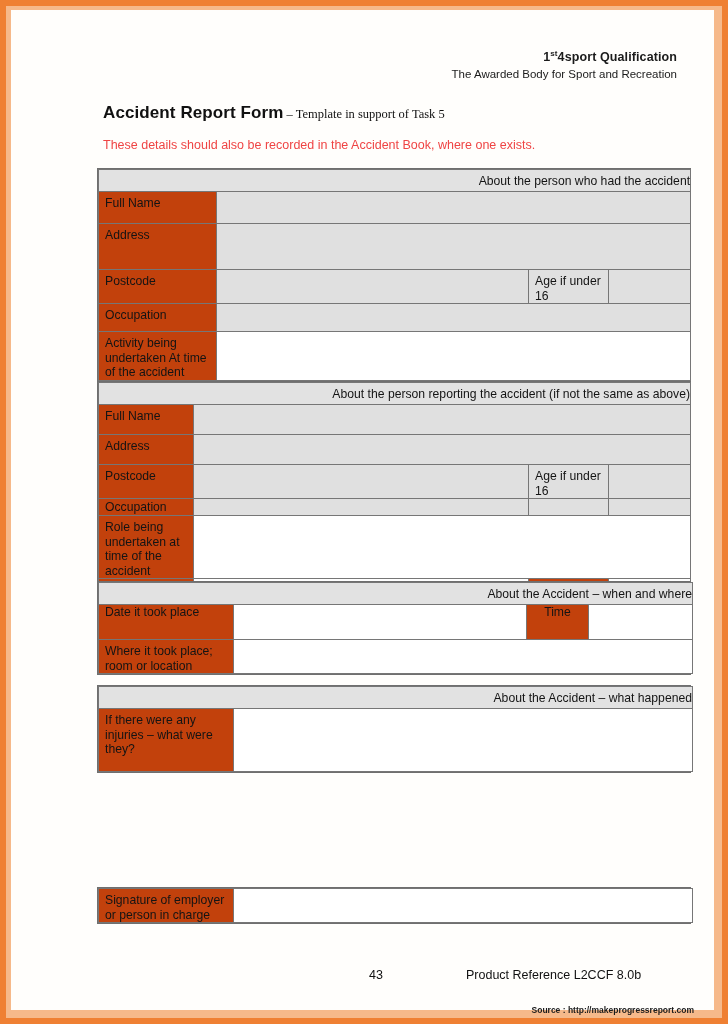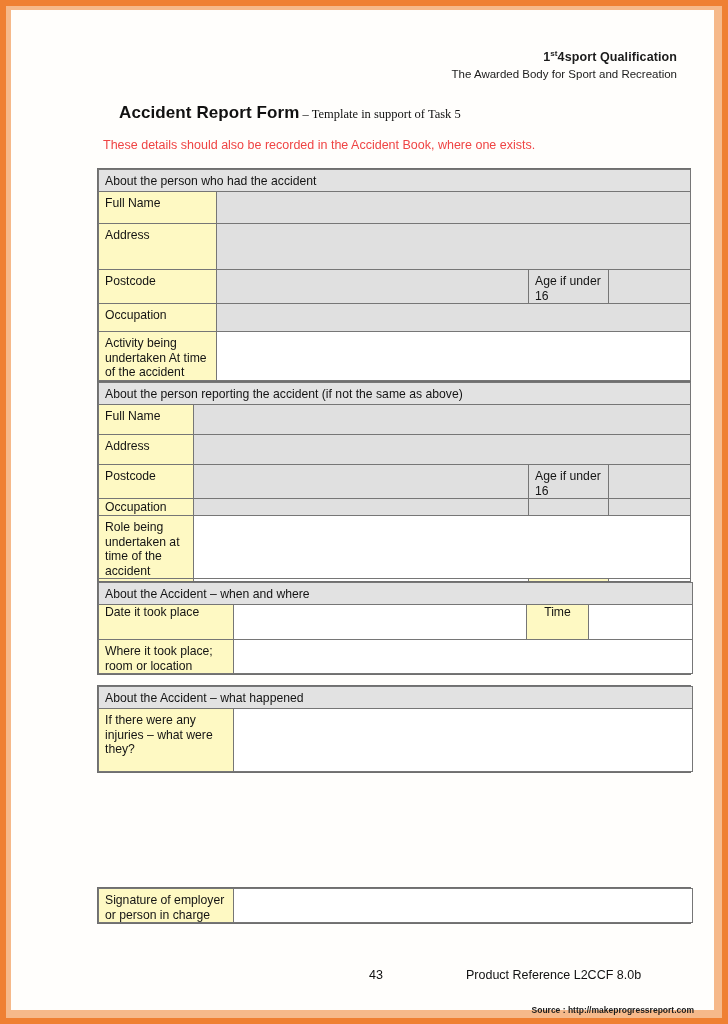--- a/index.html
+++ b/index.html
@@ -76,7 +76,6 @@
     font-size: 17px;
     font-weight: bold;
     letter-spacing: .1px;
-    margin-left: 16px;
   }
   #title-sub {
     font-size: 12.5px;

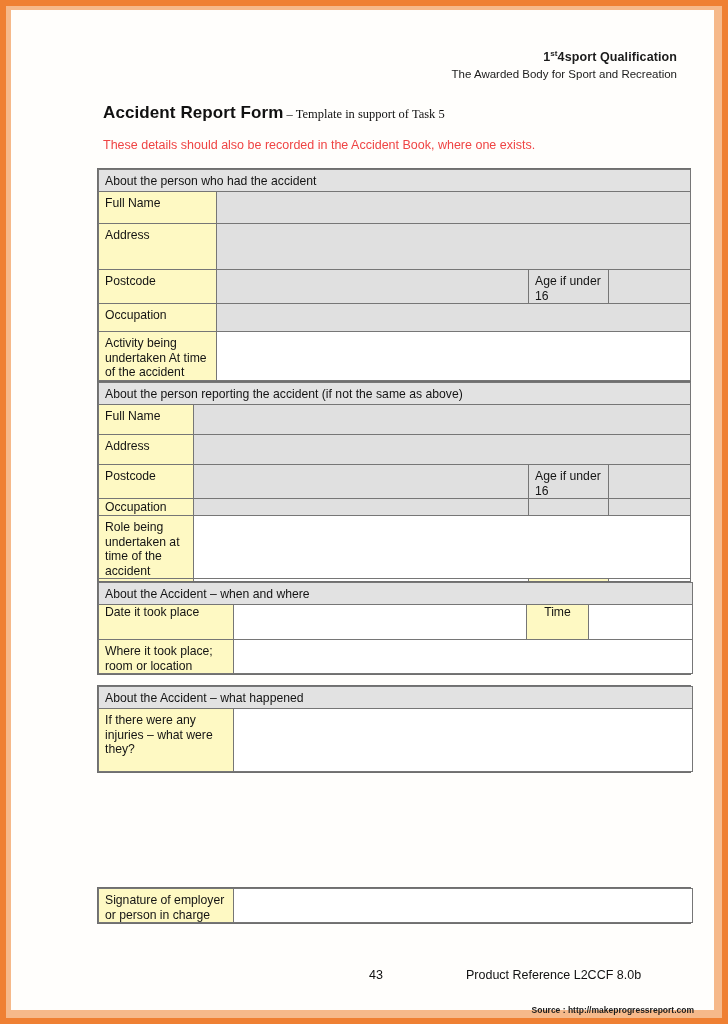--- a/index.html
+++ b/index.html
@@ -118,6 +118,7 @@
     font-size: 12.2px;
     height: 22px;
     padding-top: 4px !important;
+    text-align: right;
   }
   .lbl   { background: #fef9c3; }
   .fill  { background: #e0e0e0; }

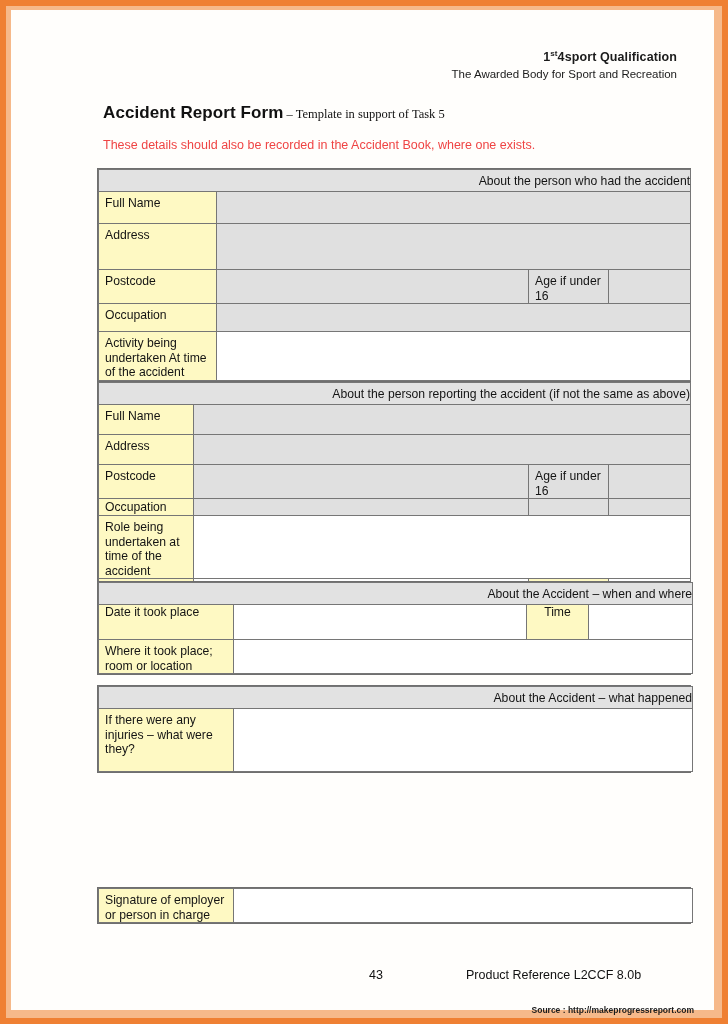--- a/index.html
+++ b/index.html
@@ -120,7 +120,7 @@
     padding-top: 4px !important;
     text-align: right;
   }
-  .lbl   { background: #fef9c3; }
+  .lbl   { background: #c2410c; }
   .fill  { background: #e0e0e0; }
   .blank { background: #ffffff; }
   .vmid  { vertical-align: middle; padding-top: 0 !important; }

